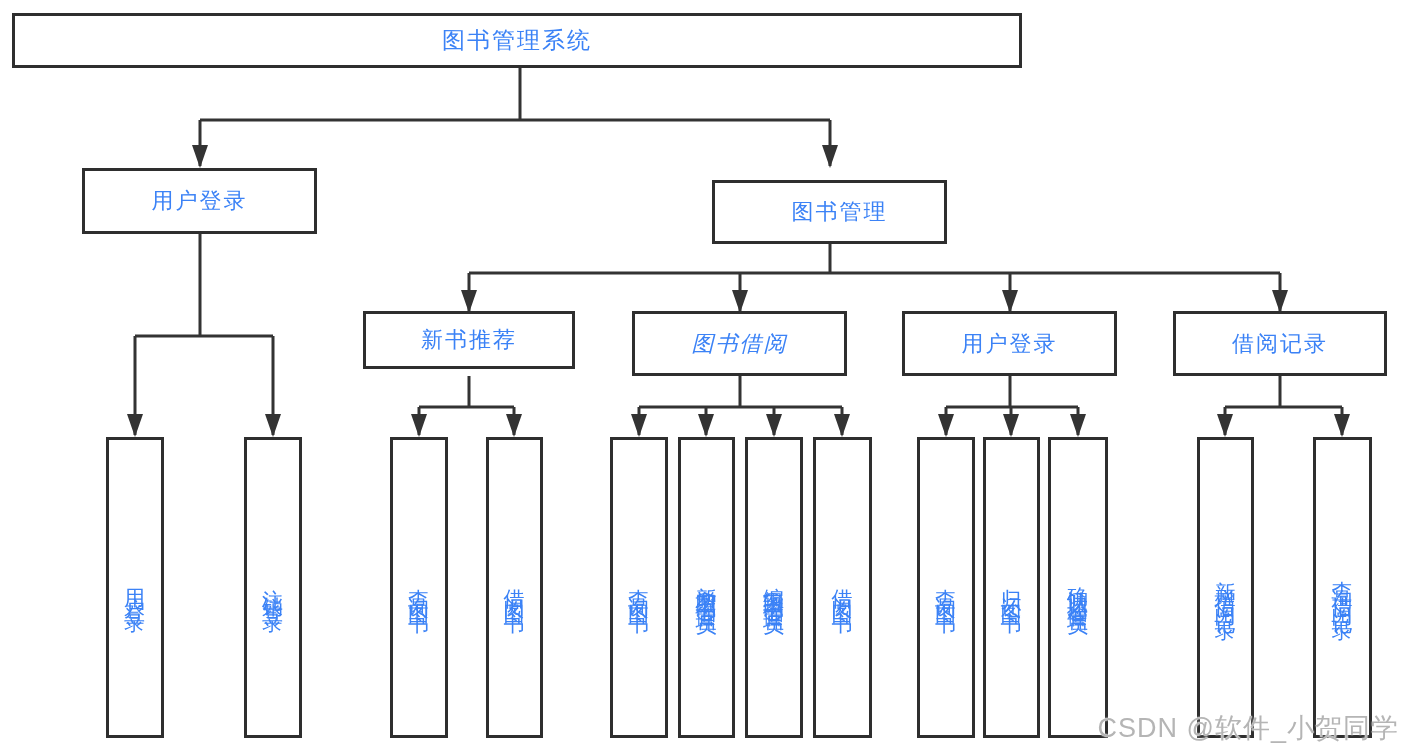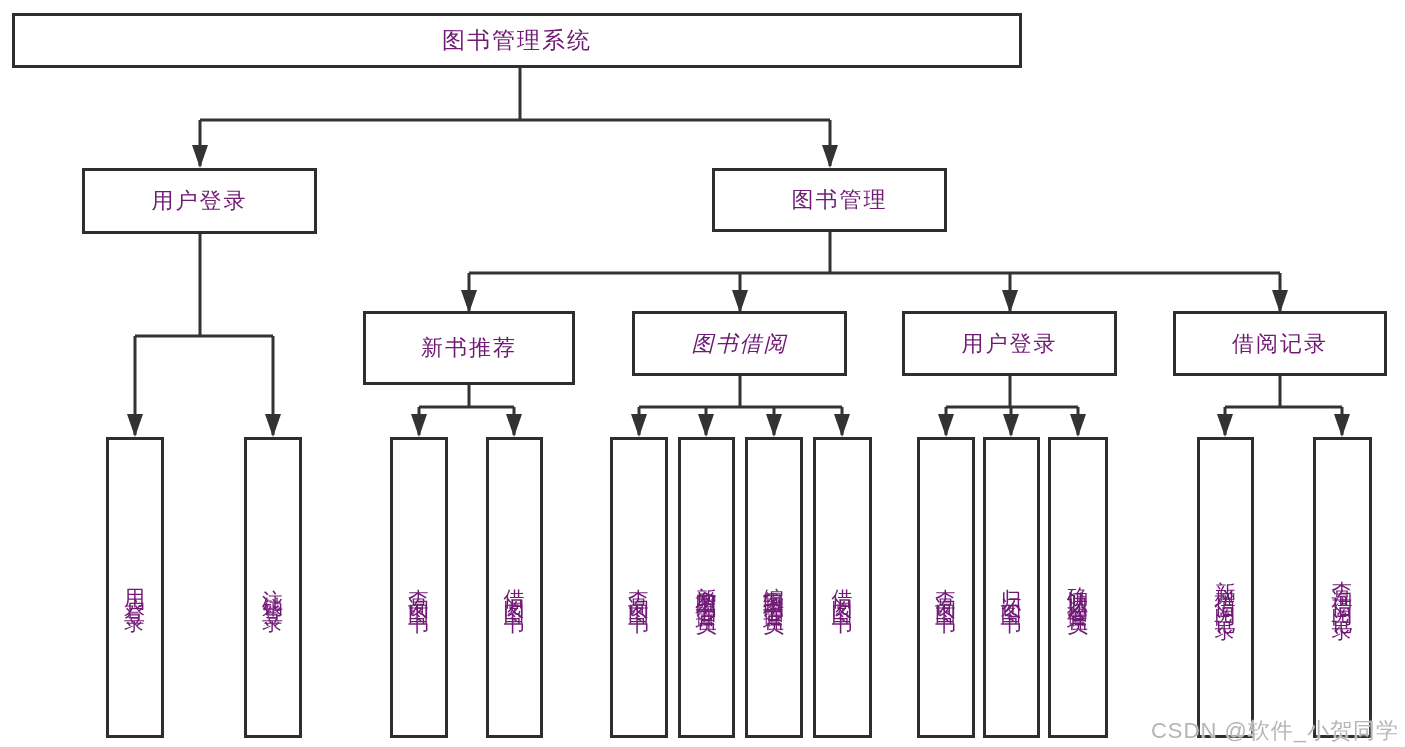--- a/index.html
+++ b/index.html
@@ -28,7 +28,7 @@
     box-sizing: border-box;
     border: 3px solid #2e2e2e;
     background: #ffffff;
-    color: #701a75;
+    color: #3b82f6;
     display: flex;
     align-items: center;
     justify-content: center;

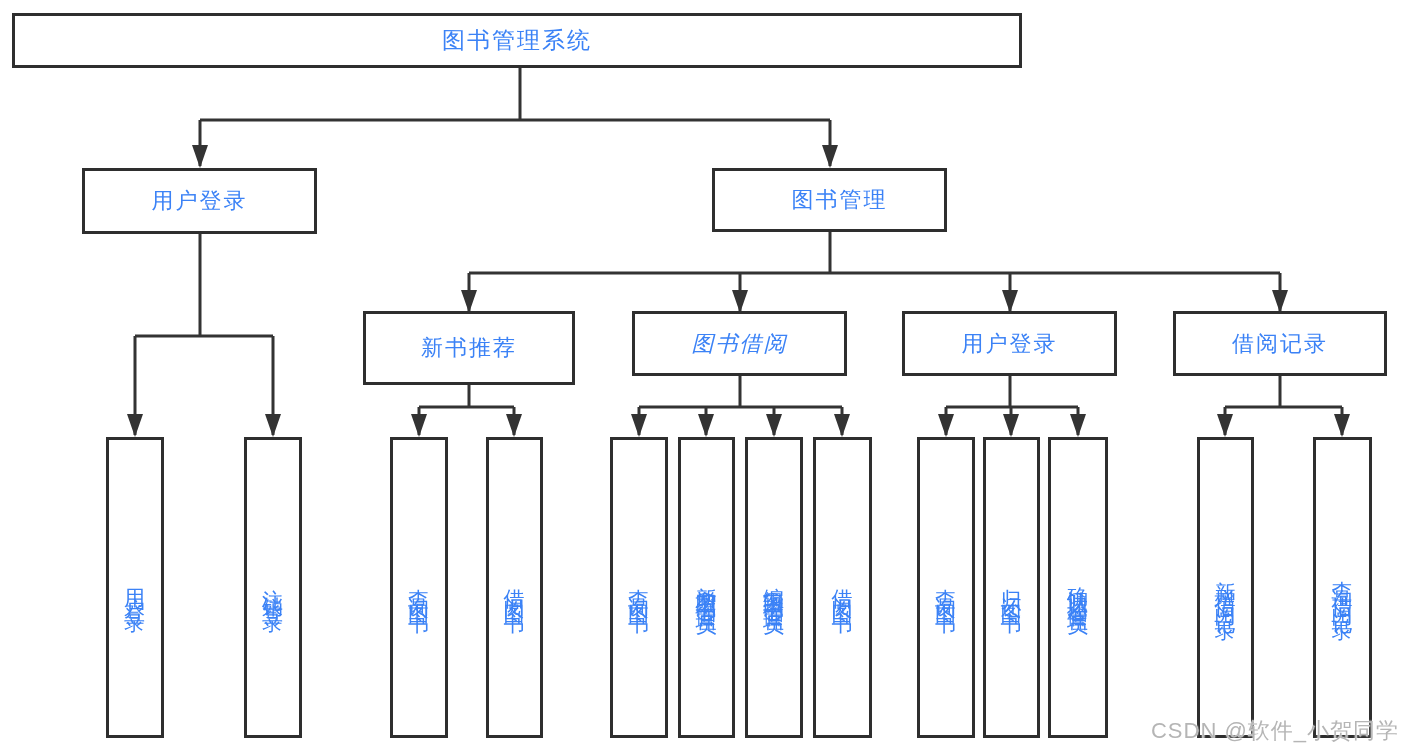--- a/index.html
+++ b/index.html
@@ -121,7 +121,7 @@
   <div class="box hbox rootbox" style="left:12px; top:13px; width:1010px; height:55px;">图书管理系统</div>
 
   <div class="box hbox" style="left:82px; top:168px; width:235px; height:66px;">用户登录</div>
-  <div class="box hbox" style="left:712px; top:168px; width:235px; height:64px;padding-left:20px;">图书管理</div>
+  <div class="box hbox" style="left:712px; top:180px; width:235px; height:64px;padding-left:20px;">图书管理</div>
 
   <div class="box hbox" style="left:363px; top:311px; width:212px; height:74px;">新书推荐</div>
   <div class="box hbox" style="left:632px; top:311px; width:215px; height:65px;font-style:italic;">图书借阅</div>

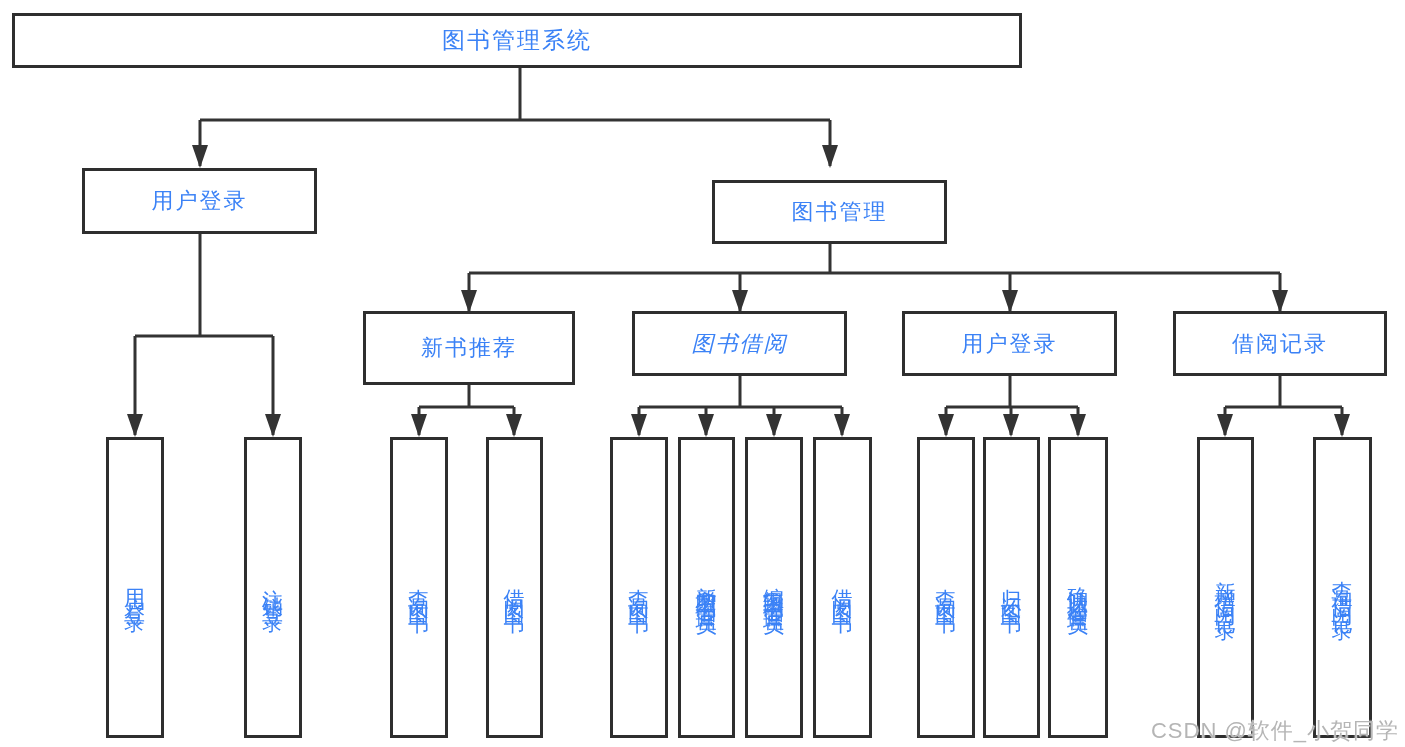--- a/index.html
+++ b/index.html
@@ -123,7 +123,7 @@
   <div class="box hbox" style="left:82px; top:168px; width:235px; height:66px;">用户登录</div>
   <div class="box hbox" style="left:712px; top:180px; width:235px; height:64px;padding-left:20px;">图书管理</div>
 
-  <div class="box hbox" style="left:363px; top:311px; width:212px; height:74px;">新书推荐</div>
+  <div class="box hbox" style="left:363px; top:311px; width:212px; height:58px;">新书推荐</div>
   <div class="box hbox" style="left:632px; top:311px; width:215px; height:65px;font-style:italic;">图书借阅</div>
   <div class="box hbox" style="left:902px; top:311px; width:215px; height:65px;">用户登录</div>
   <div class="box hbox" style="left:1173px; top:311px; width:214px; height:65px;">借阅记录</div>

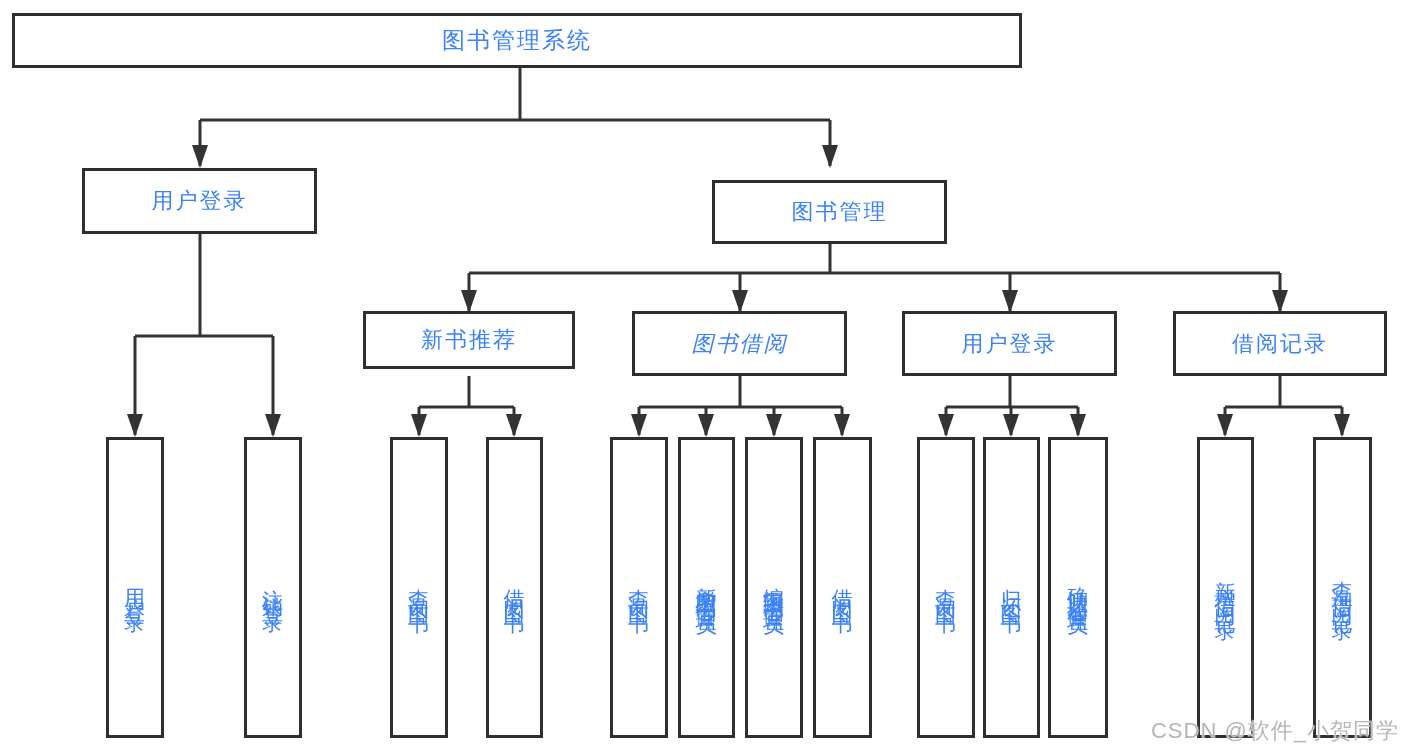--- a/index.html
+++ b/index.html
@@ -58,7 +58,7 @@
     position: absolute;
     right: 6px;
     bottom: 1px;
-    font-size: 22px;
+    font-size: 27px;
     color: #b5b5b5;
     letter-spacing: 1px;
     text-shadow: 0 0 2px #ffffff, 0 0 1px #ffffff;

